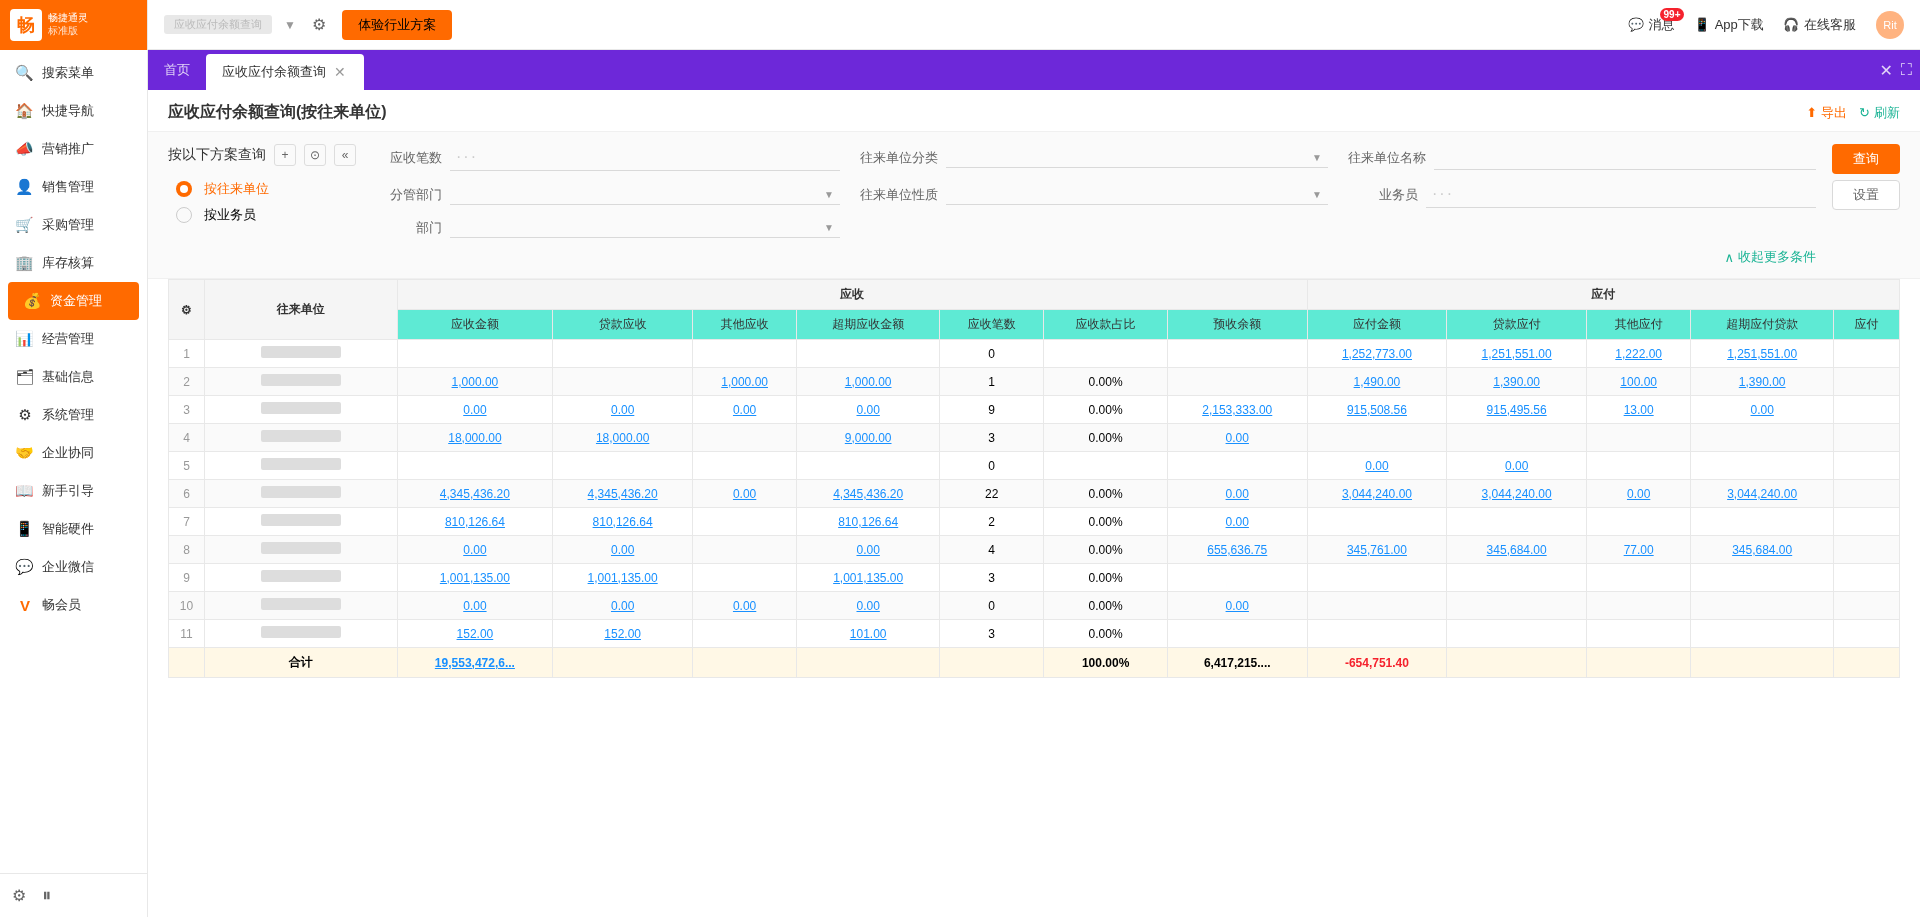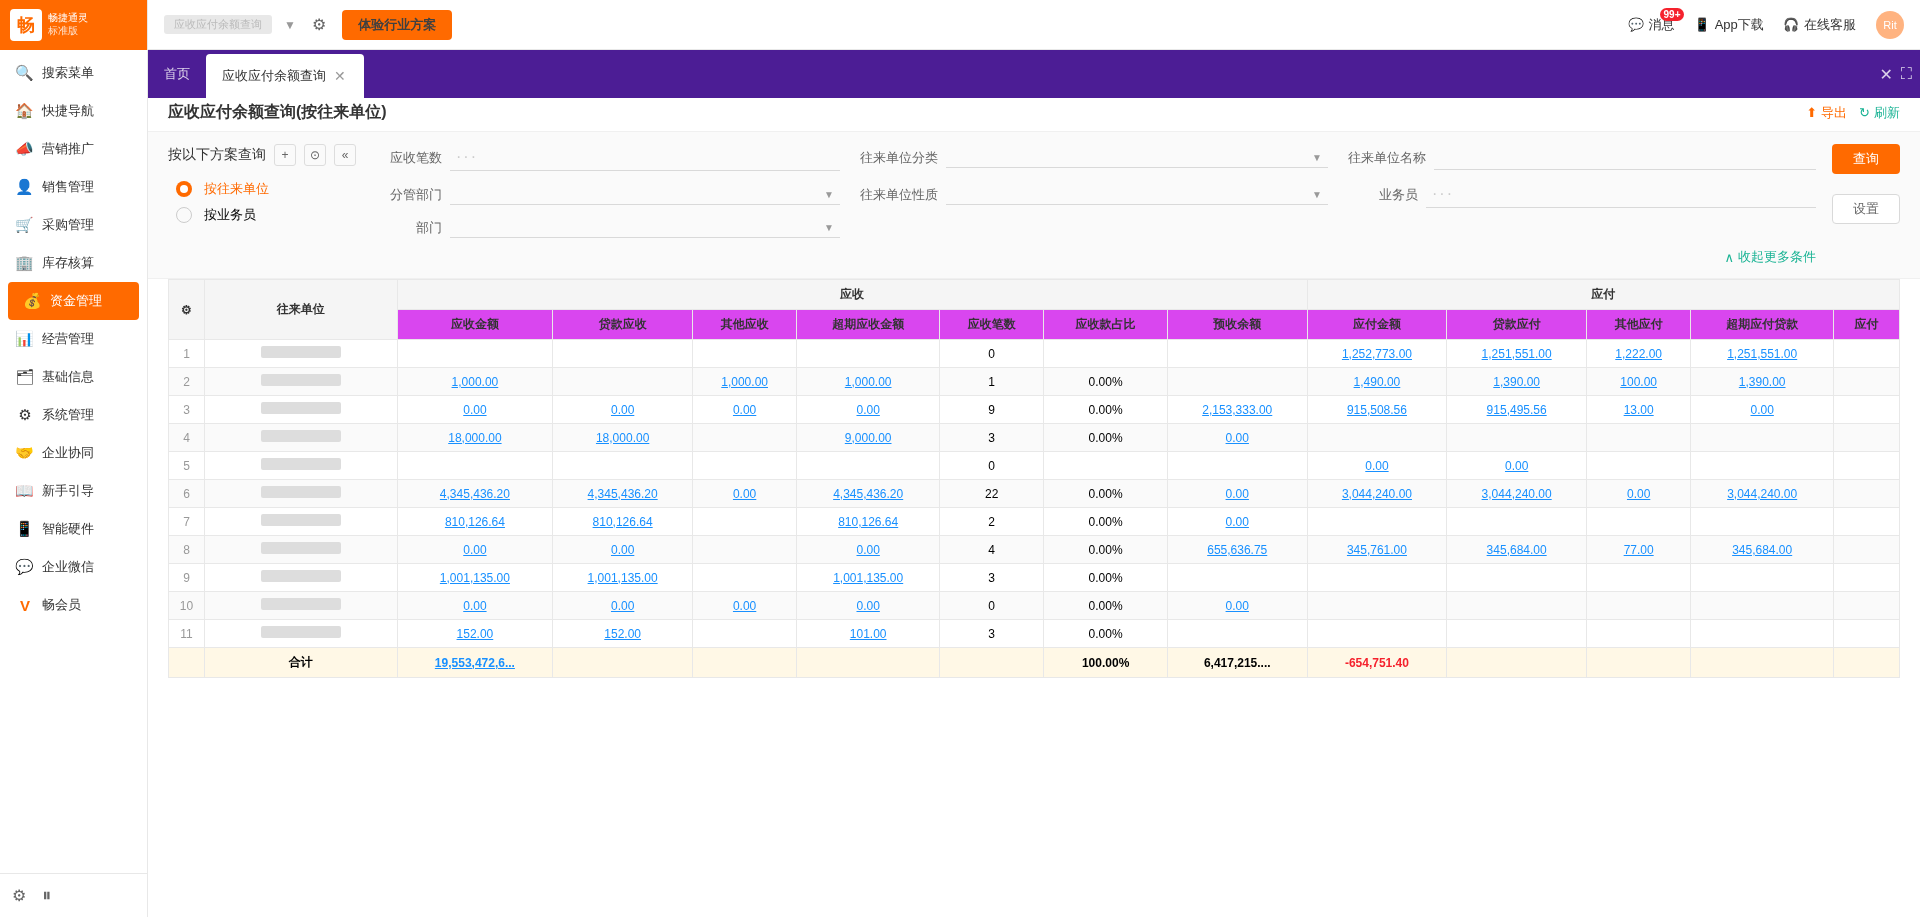--- a/index.html
+++ b/index.html
@@ -45,8 +45,8 @@
     .header-chevron { color: #999; font-size: 12px; cursor: pointer; }
     .header-gear { color: #666; cursor: pointer; font-size: 16px; margin-left: 4px; }
     .header-trial-btn {
-      background: #ff6a00; color: #404040; border: none; padding: 6px 16px;
-      border-radius: 4px; cursor: pointer; font-size: 13px; margin-left: 4px; font-weight: bold;
+      background: #ff6a00; color: #000000; border: none; padding: 6px 16px;
+      border-radius: 4px; cursor: pointer; font-size: 13px; margin-left: 4px;
     }
     .header-right { margin-left: auto; display: flex; align-items: center; gap: 20px; }
     .header-msg { display: flex; align-items: center; gap: 4px; cursor: pointer; color: #333; font-size: 13px; position: relative; }

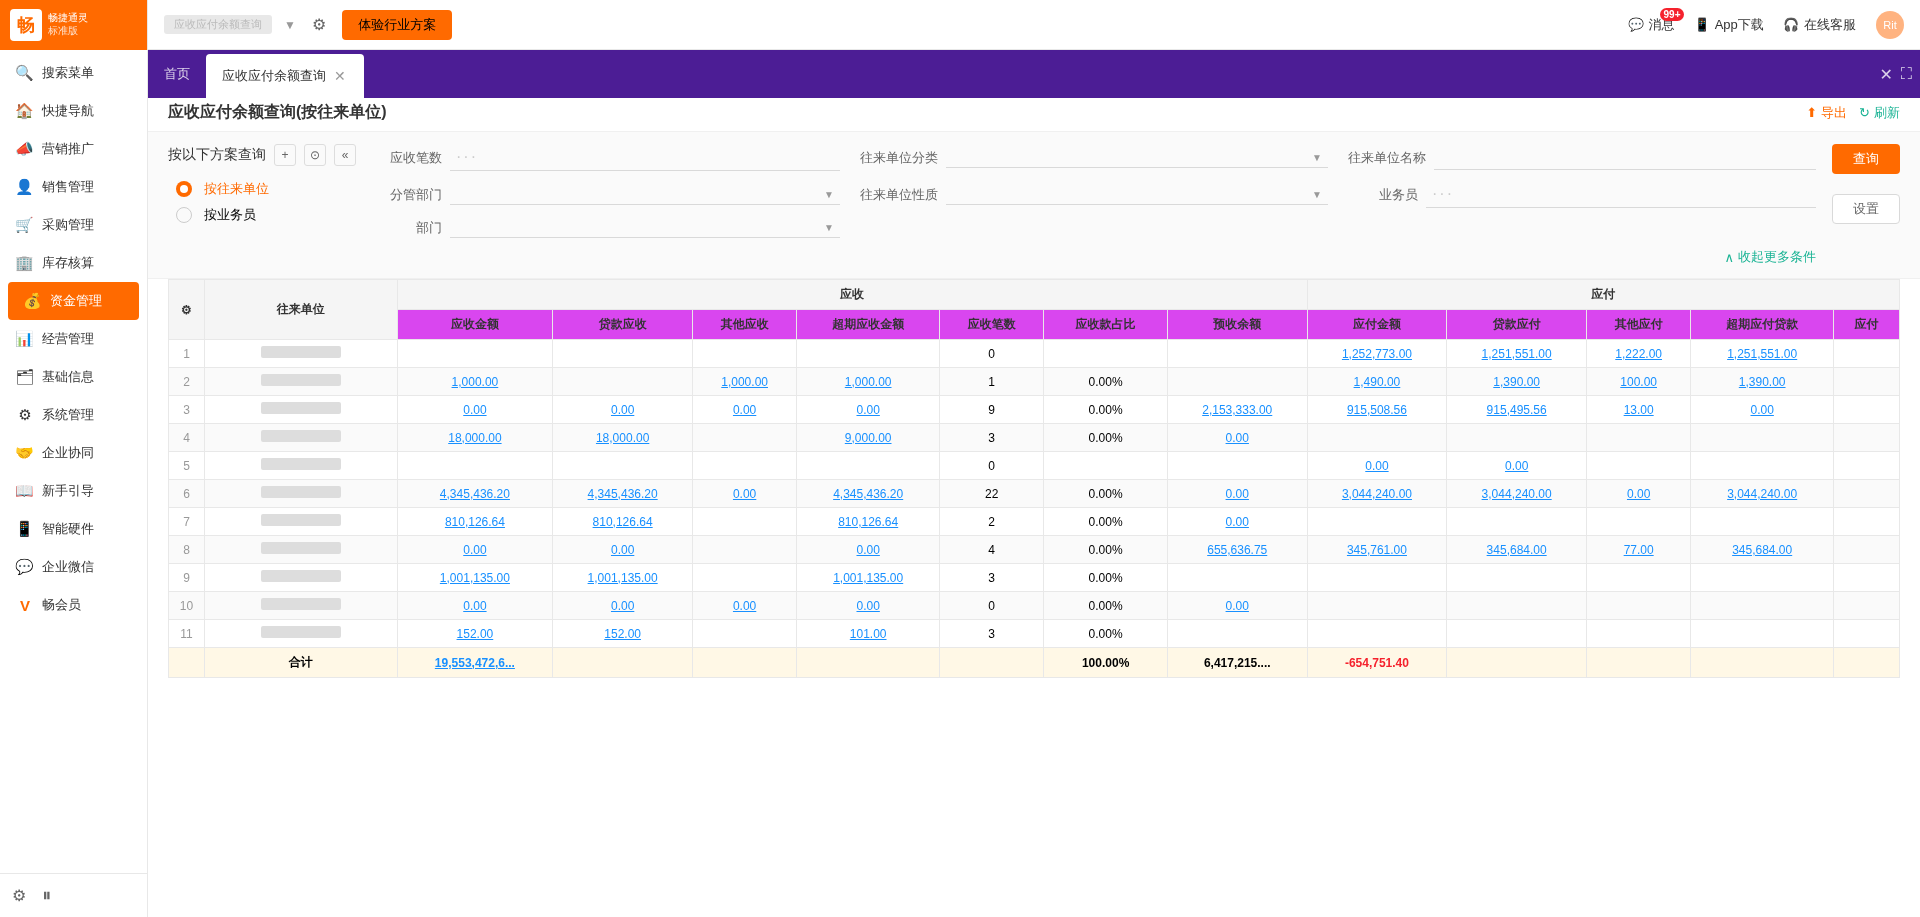--- a/index.html
+++ b/index.html
@@ -61,8 +61,8 @@
 
     
     .tab-bar {
-      position: fixed; left: 148px; top: 50px; right: 0; height: 48px;
-      background: #4c1d95; display: flex; align-items: stretch; z-index: 99;
+      position: fixed; left: 148px; top: 50px; right: 0; height: 40px;
+      background: #6d28d9; display: flex; align-items: stretch; z-index: 99;
     }
     .tab-item {
       display: flex; align-items: center; padding: 0 16px; cursor: pointer;

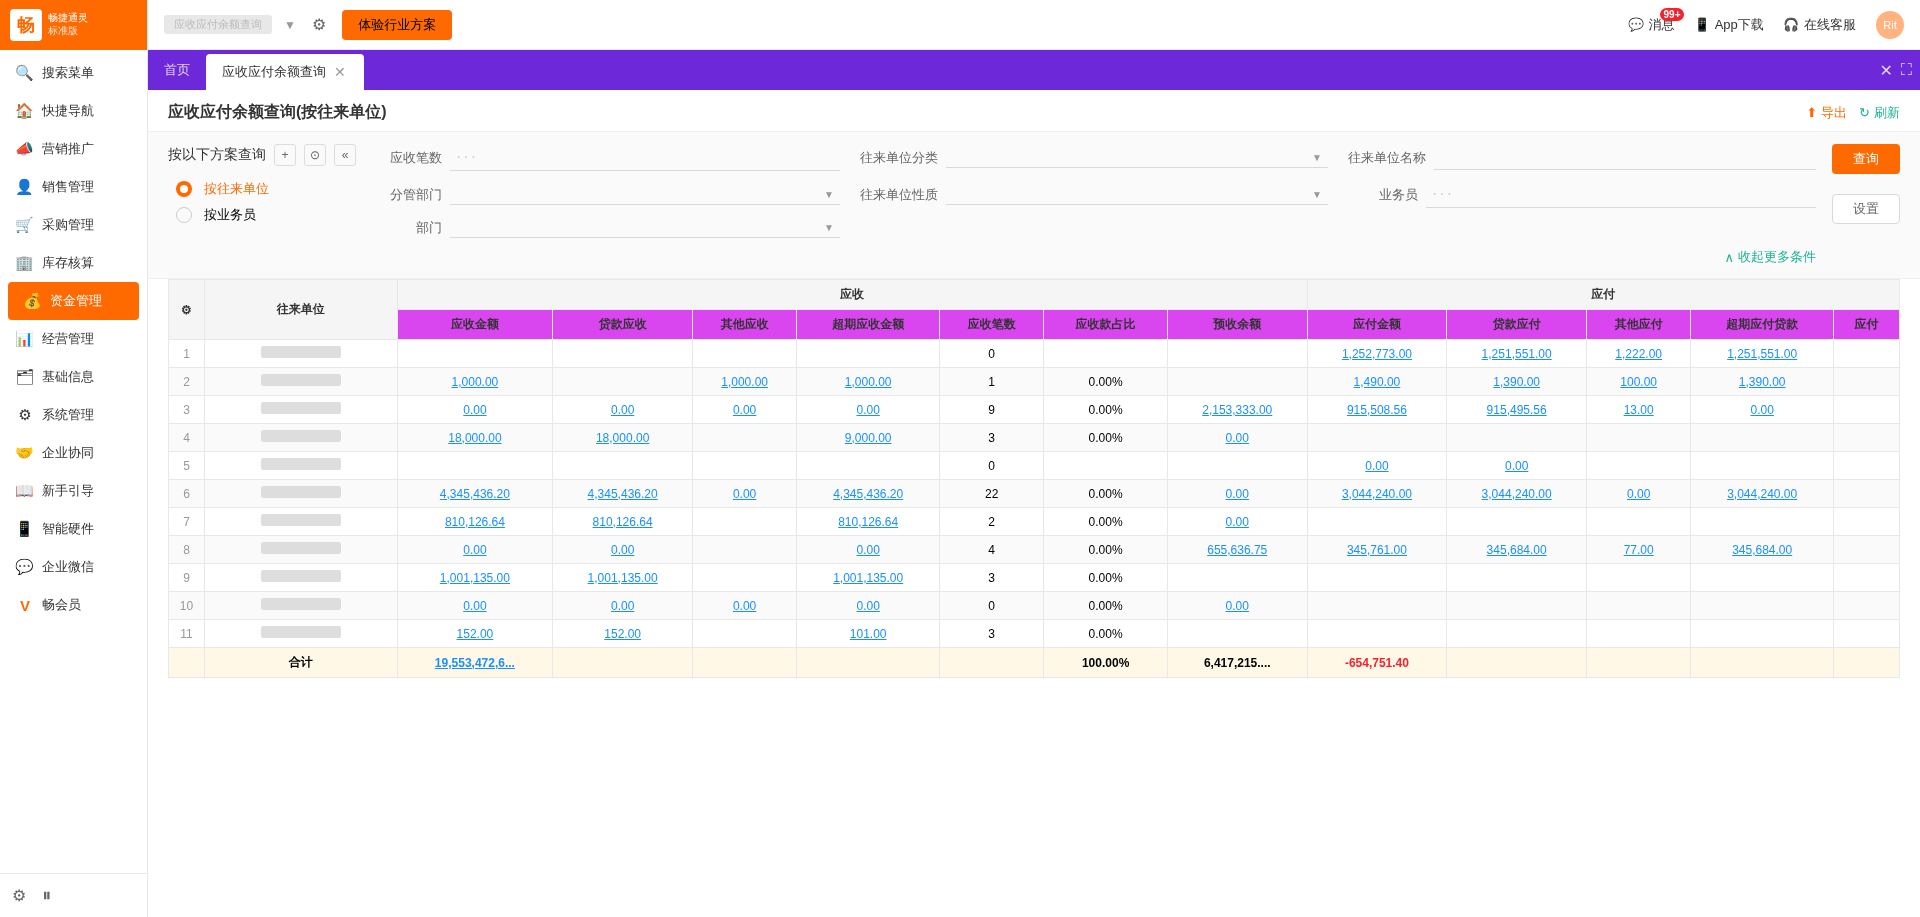--- a/index.html
+++ b/index.html
@@ -136,7 +136,7 @@
     }
 
     .search-right-actions {
-      display: flex; flex-direction: column; gap: 20px;
+      display: flex; flex-direction: column; gap: 6px;
     }
     .query-btn {
       background: #ff6a00; color: #fff; border: none; padding: 6px 20px;

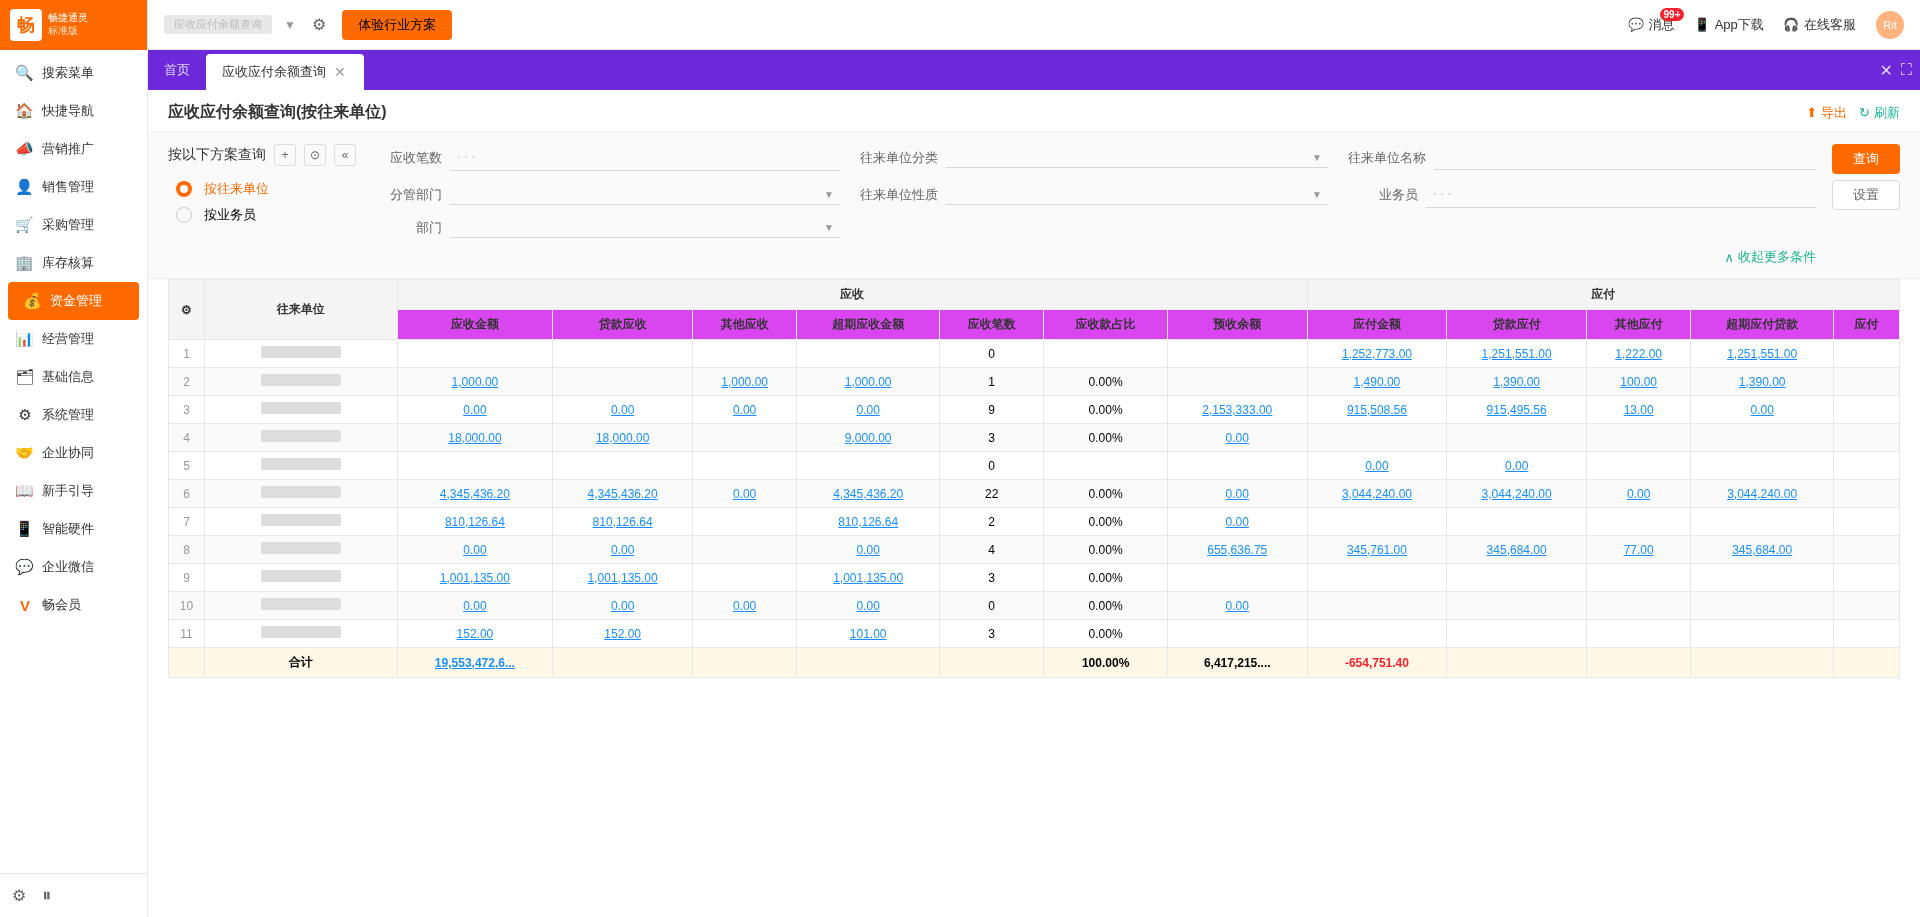--- a/index.html
+++ b/index.html
@@ -161,7 +161,7 @@
       background: #f5f5f5; color: #333; font-weight: 700;
     }
     .data-table thead tr:nth-child(2) th {
-      background: #d946ef; color: #333; font-weight: 700;
+      background: #5eead4; color: #333; font-weight: 400;
     }
     .data-table tbody tr:nth-child(odd) { background: #fff; }
     .data-table tbody tr:nth-child(even) { background: #fafafa; }

